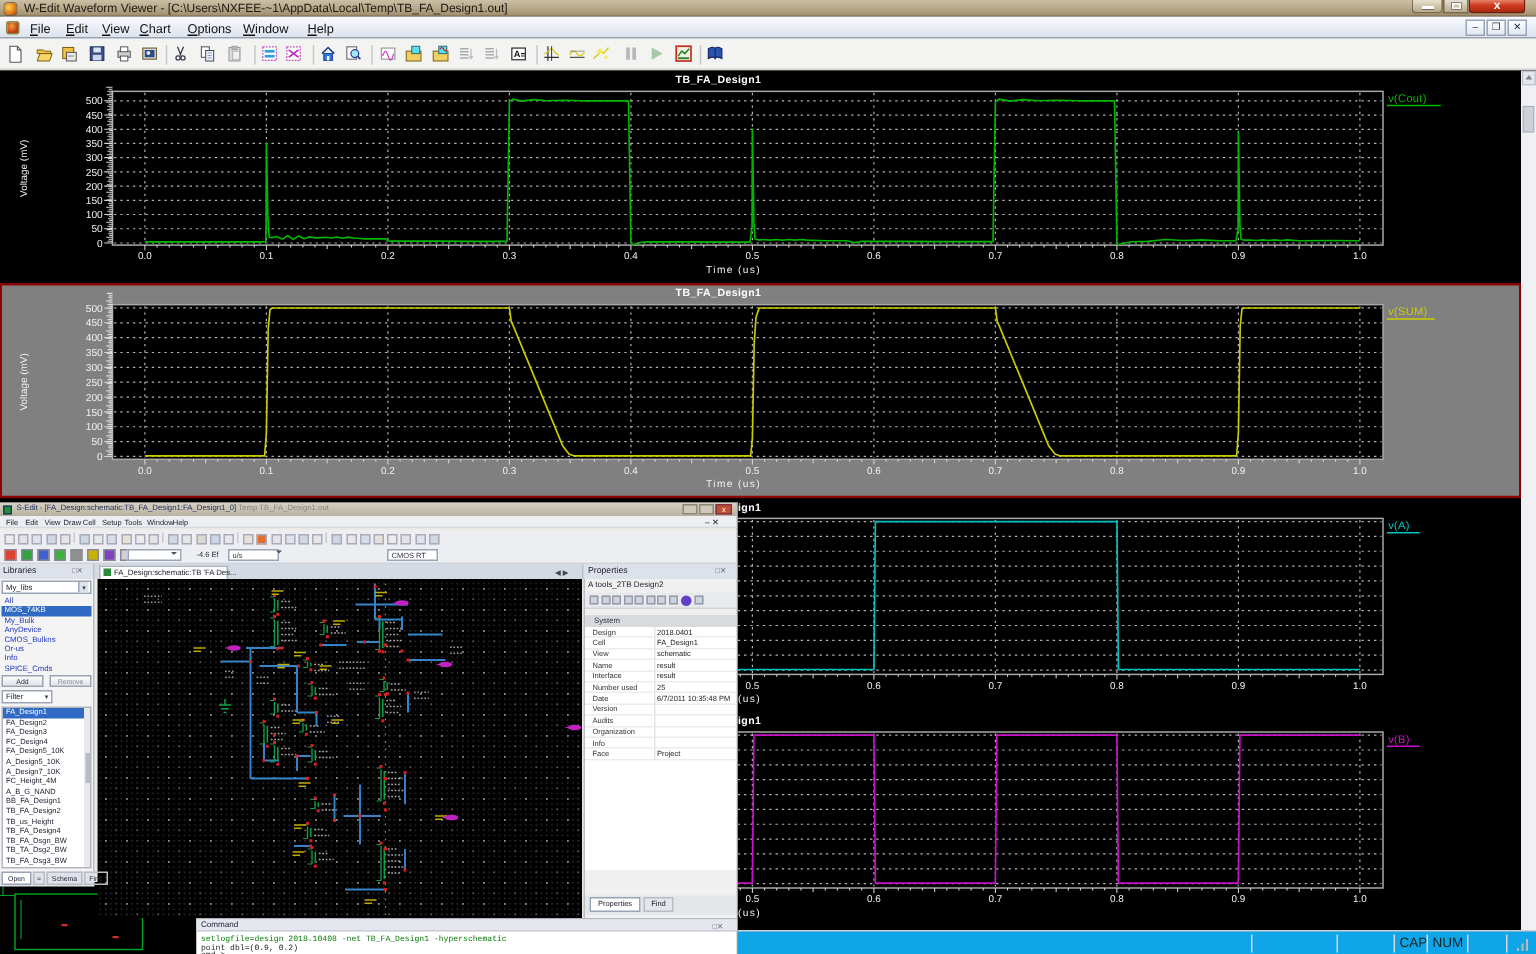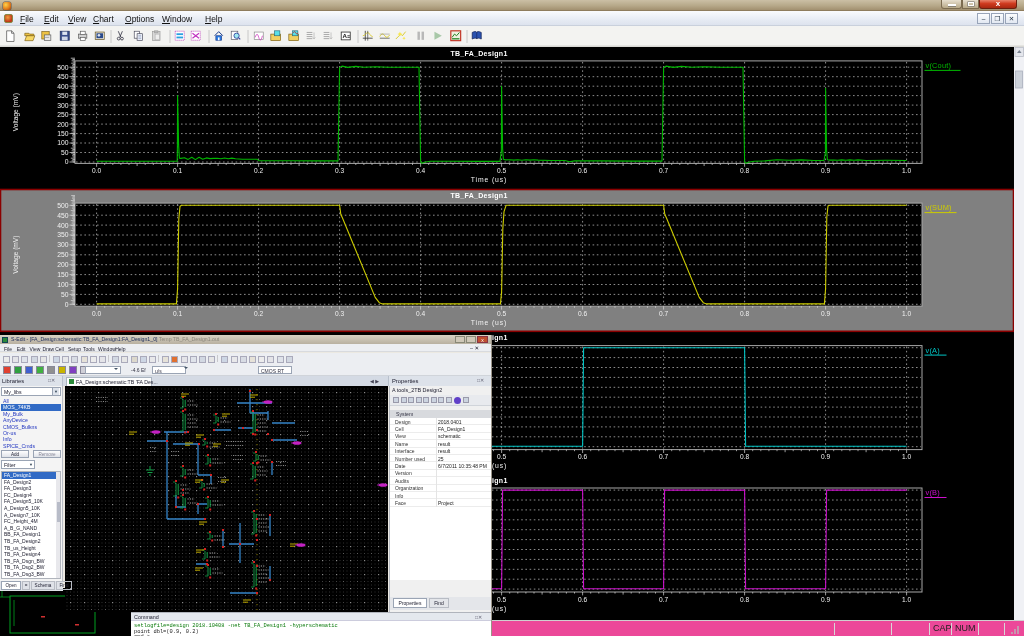--- a/index.html
+++ b/index.html
@@ -10,6 +10,7 @@
 
 <div class="abs" style="left:0;top:0;width:1024px;height:11px;background:linear-gradient(180deg,#cbbfa5 0%,#b7a98a 55%,#a29070 100%);border-bottom:1px solid #8e7c5c">
  <div class="abs" style="left:3px;top:1.5px;width:8px;height:8px;border-radius:2px;background:radial-gradient(circle at 35% 35%,#ffd24a,#e07818 60%,#8a3808);box-shadow:0 0 0 0.5px #555"></div>
+ <div class="abs" style="left:16px;top:1px;font-size:8px;color:#1c1812;white-space:nowrap">W-Edit Waveform Viewer - [C:\Users\NXFEE-~1\AppData\Local\Temp\TB_FA_Design1.out]</div>
  <div class="abs" style="left:941px;top:0;width:21px;height:9px;background:linear-gradient(#e8e0cf,#b8a988);border:1px solid #7c6c50;border-top:none;border-radius:0 0 3px 3px">
    <div class="abs" style="left:6px;top:3.5px;width:8px;height:2px;background:#fff;box-shadow:0 0.5px 0 #555"></div>
       </div>

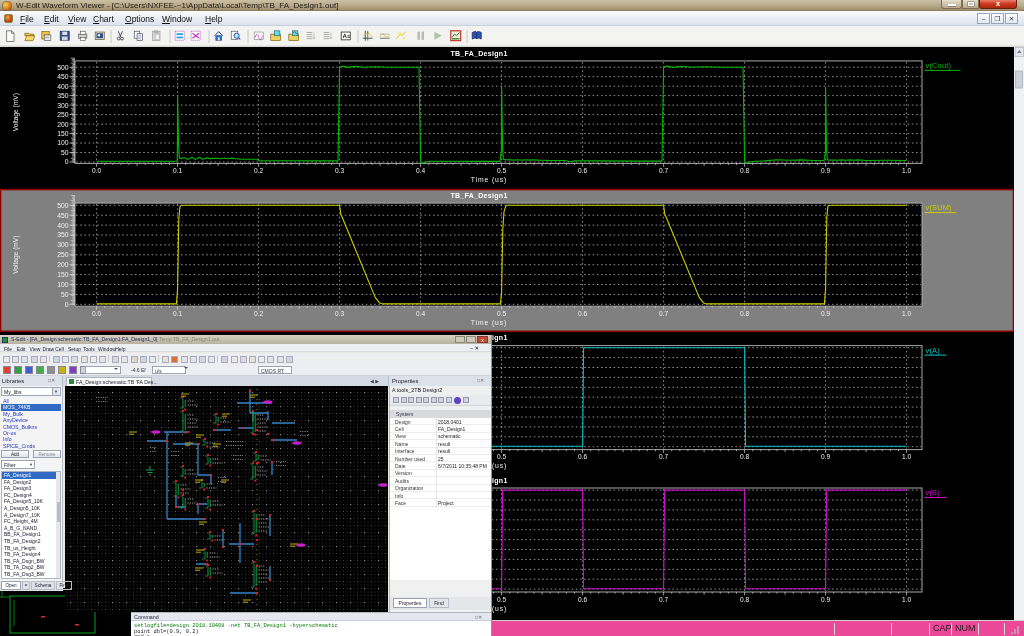--- a/index.html
+++ b/index.html
@@ -303,7 +303,7 @@
 <path d="M1017,53l2.3-3l2.3,3z" fill="#7a8290"></path>
 </svg>
 
-<div class="abs" style="left:0;top:620px;width:1024px;height:16px;background:#ec4899;border-top:1px solid #cfcfcf">
+<div class="abs" style="left:0;top:620px;width:1024px;height:16px;background:#0ea5e9;border-top:1px solid #cfcfcf">
  <div class="abs" style="left:834px;top:2px;width:1px;height:12px;background:#d8d8d8"></div>
  <div class="abs" style="left:891px;top:2px;width:1px;height:12px;background:#d8d8d8"></div>
  <div class="abs" style="left:929px;top:2px;width:1px;height:12px;background:#d8d8d8"></div>

